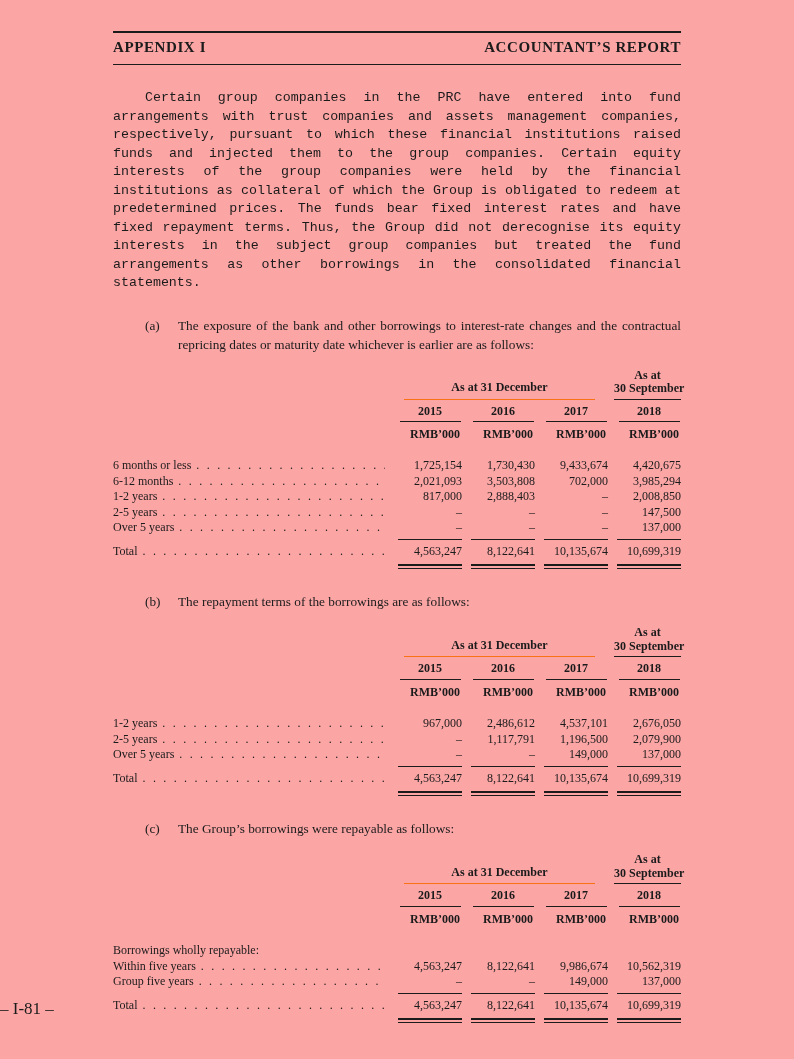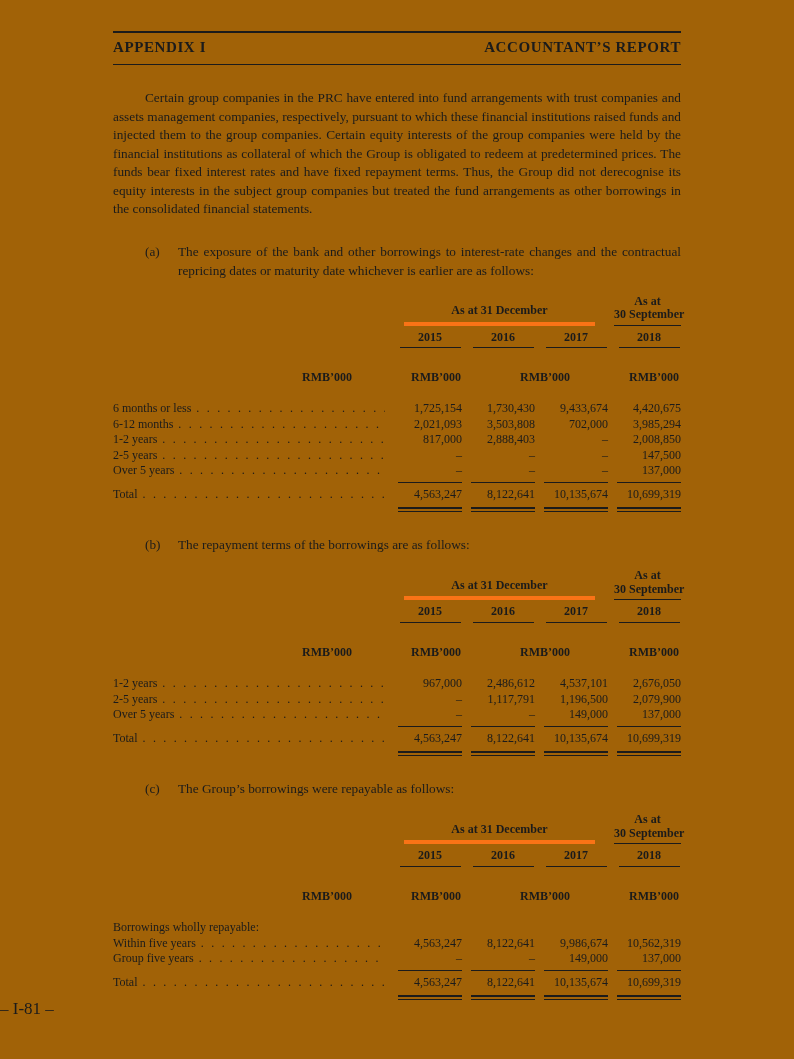--- a/index.html
+++ b/index.html
@@ -9,7 +9,7 @@
     width: 794px; height: 1059px;
     box-sizing: border-box;
     padding: 0 113px;
-    background: #a16207;
+    background: #fca5a5;
     overflow: hidden;
     color: #1b1b1b;
     font-family: "Liberation Serif", serif;

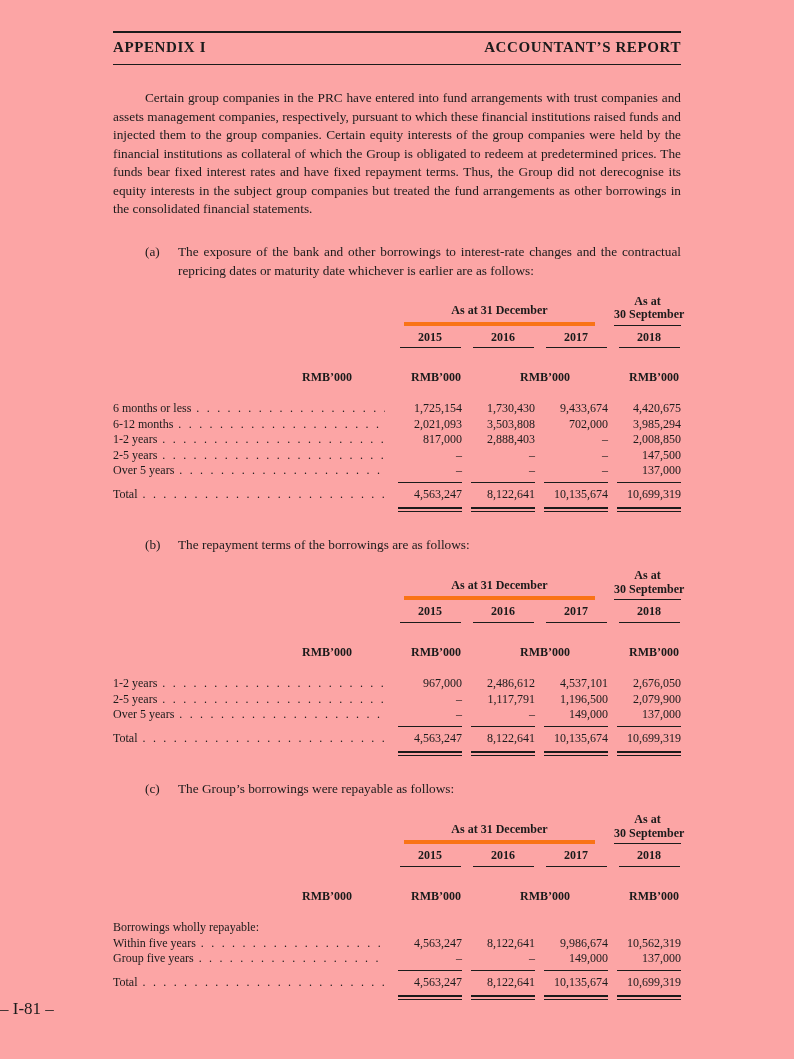--- a/index.html
+++ b/index.html
@@ -26,7 +26,7 @@
   .intro {
     margin: 24px 0 0 0;
     font-size: 13.3px; line-height: 18.5px;
-    text-align: justify; text-indent: 32px;
+    text-align: justify; text-indent: 32px; font-family: Liberation Mono, monospace;
   }
 
   .section {

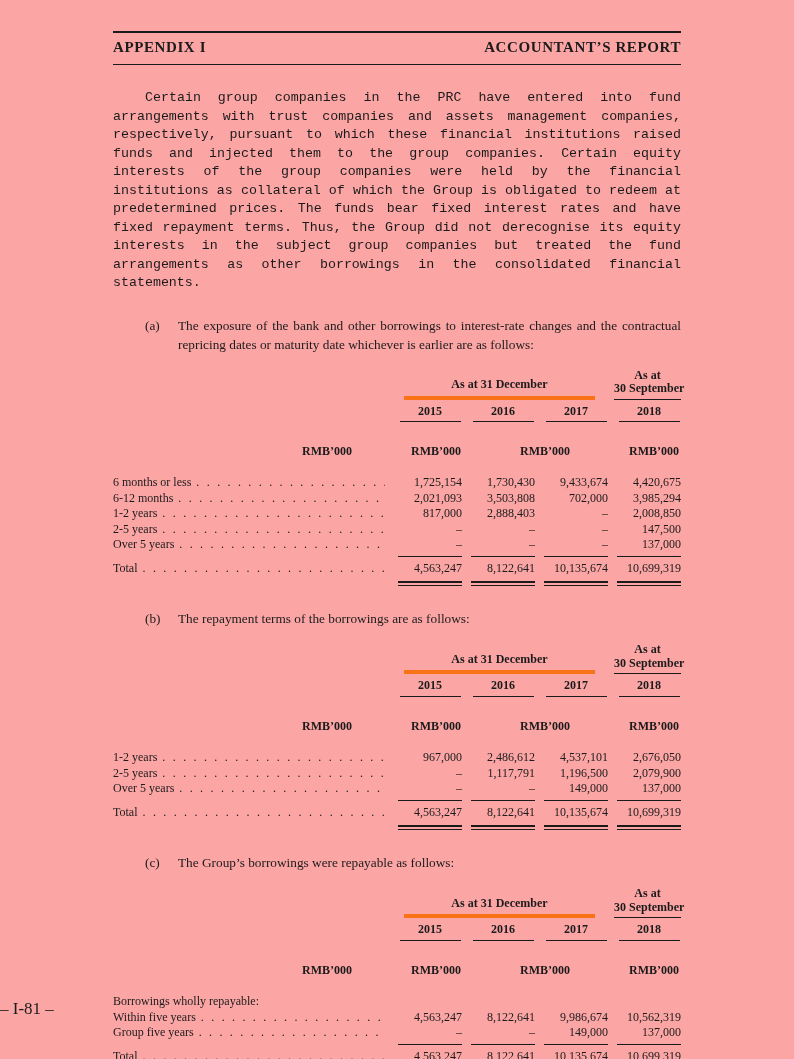--- a/index.html
+++ b/index.html
@@ -56,7 +56,7 @@
   .g3 { flex: 0 0 219px; width: 219px; box-sizing: border-box; }
   .g3in {
     margin: 0 13px 0 15px; text-align: center; font-weight: bold;
-    border-bottom: 4px solid #f97316; padding-bottom: 3px;
+    border-bottom: 1px solid #f97316; padding-bottom: 3px;
   }
   .g1 { flex: 0 0 73px; width: 73px; box-sizing: border-box; }
   .g1in {

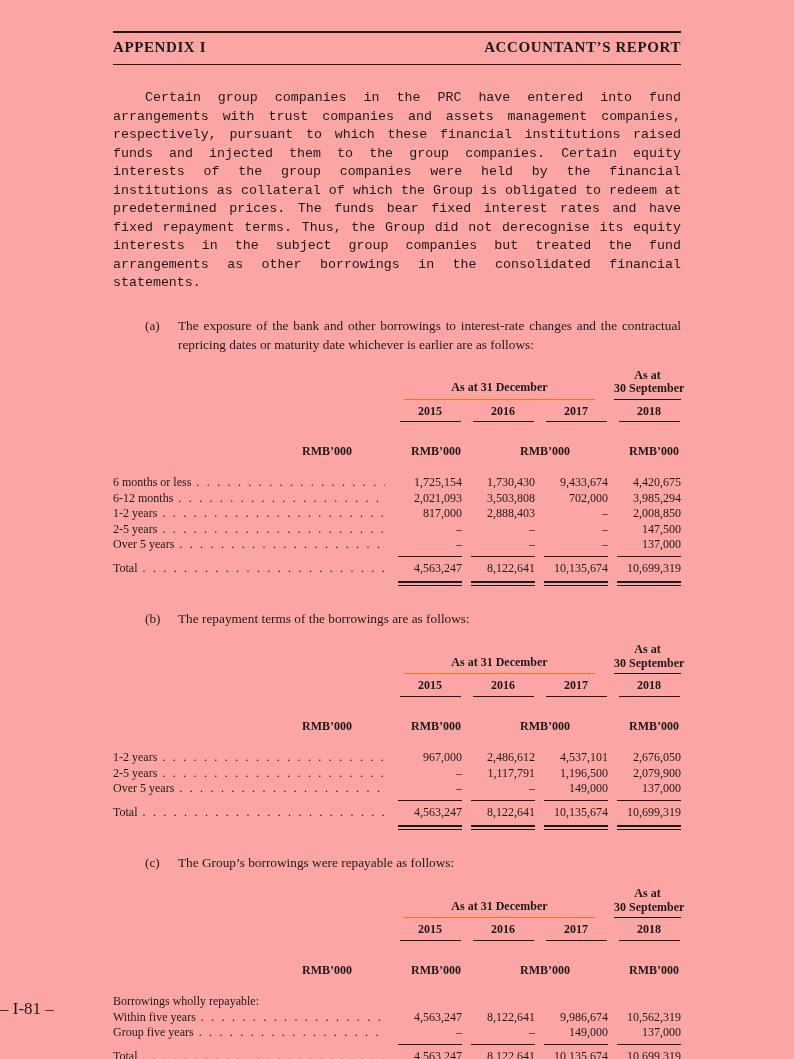--- a/index.html
+++ b/index.html
@@ -70,7 +70,7 @@
     display: inline-block; min-width: 61px; text-align: center;
     font-weight: bold; border-bottom: 1px solid #1b1b1b; padding-bottom: 2px;
   }
-  .hd3 { margin-top: 22px; gap: 36px; }
+  .hd3 { margin-top: 5px; }
   .unit { font-weight: bold; padding-right: 2px; }
   .tbody { margin-top: 16px; }
   .rrow.above { margin-top: 4px; }

